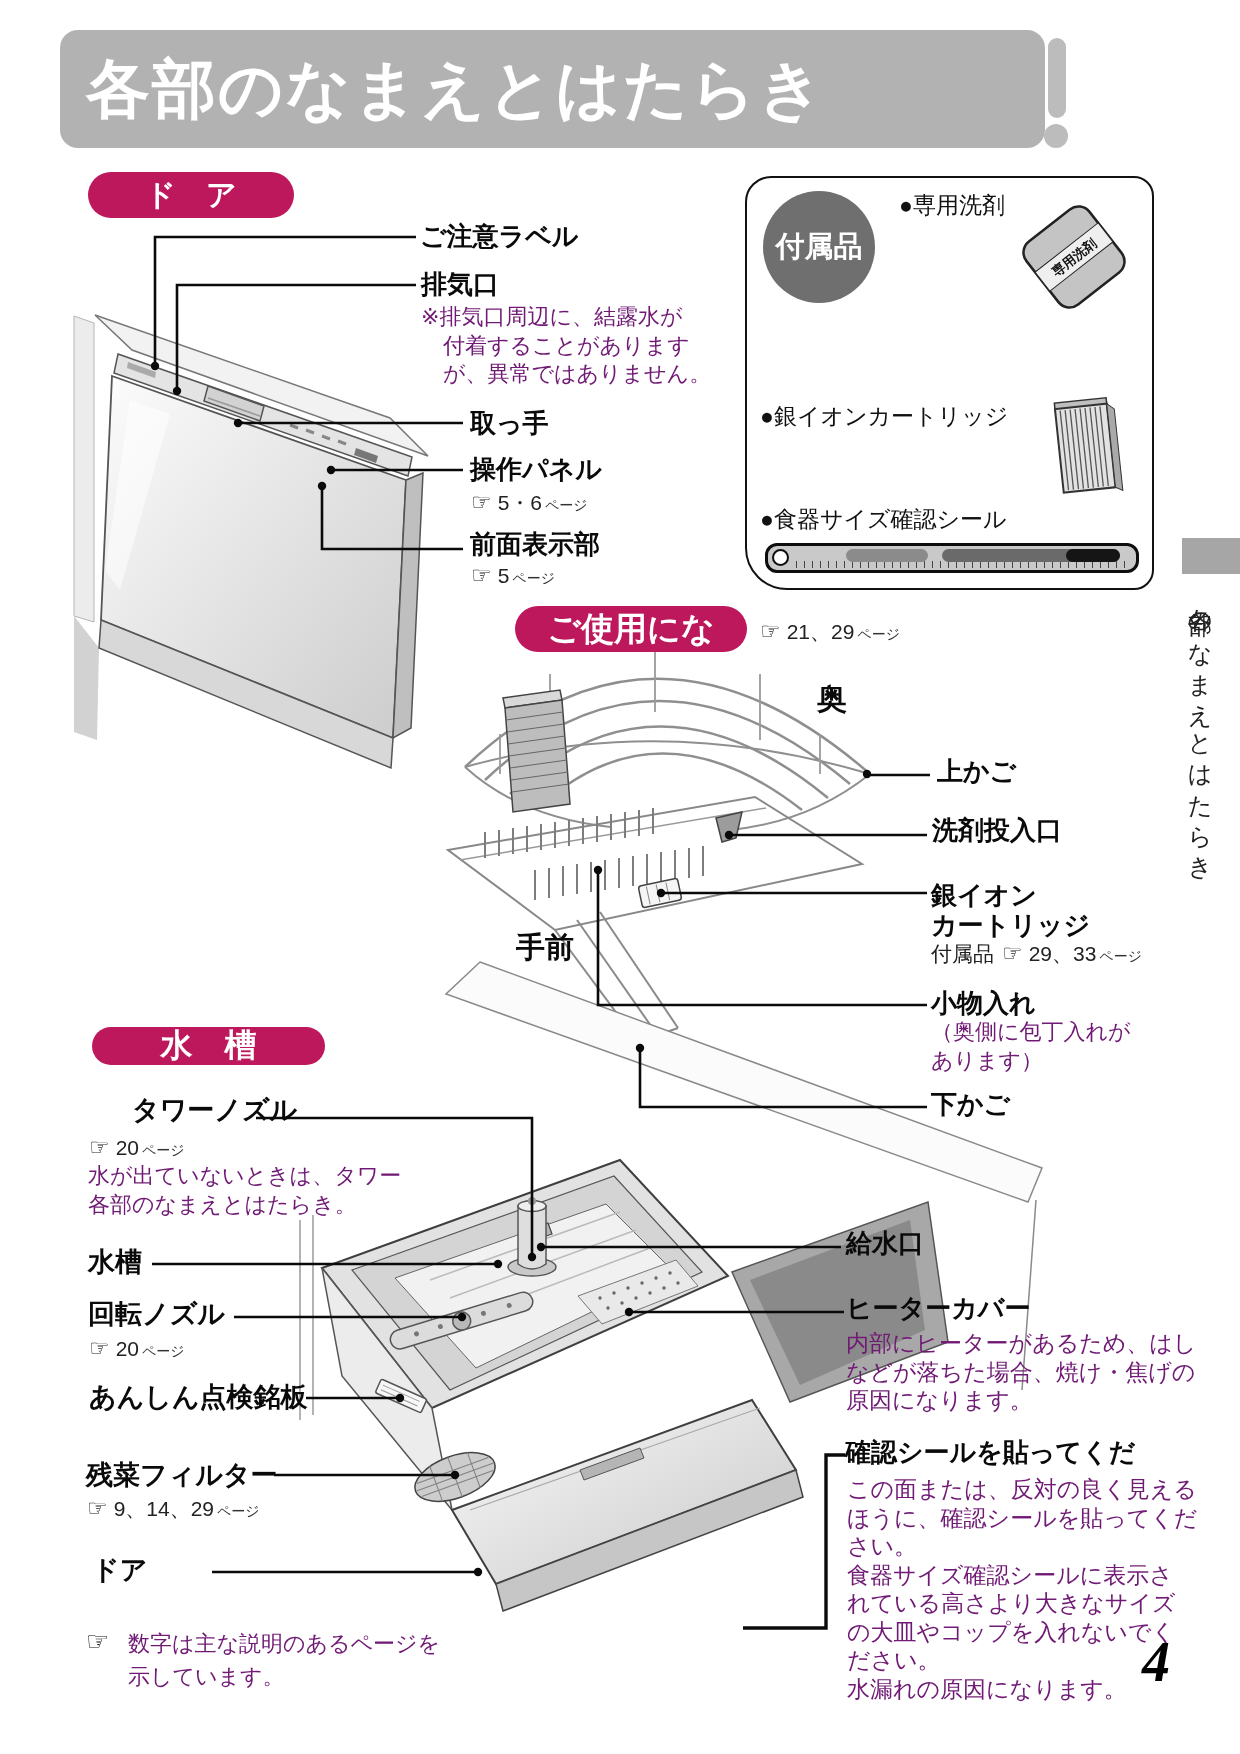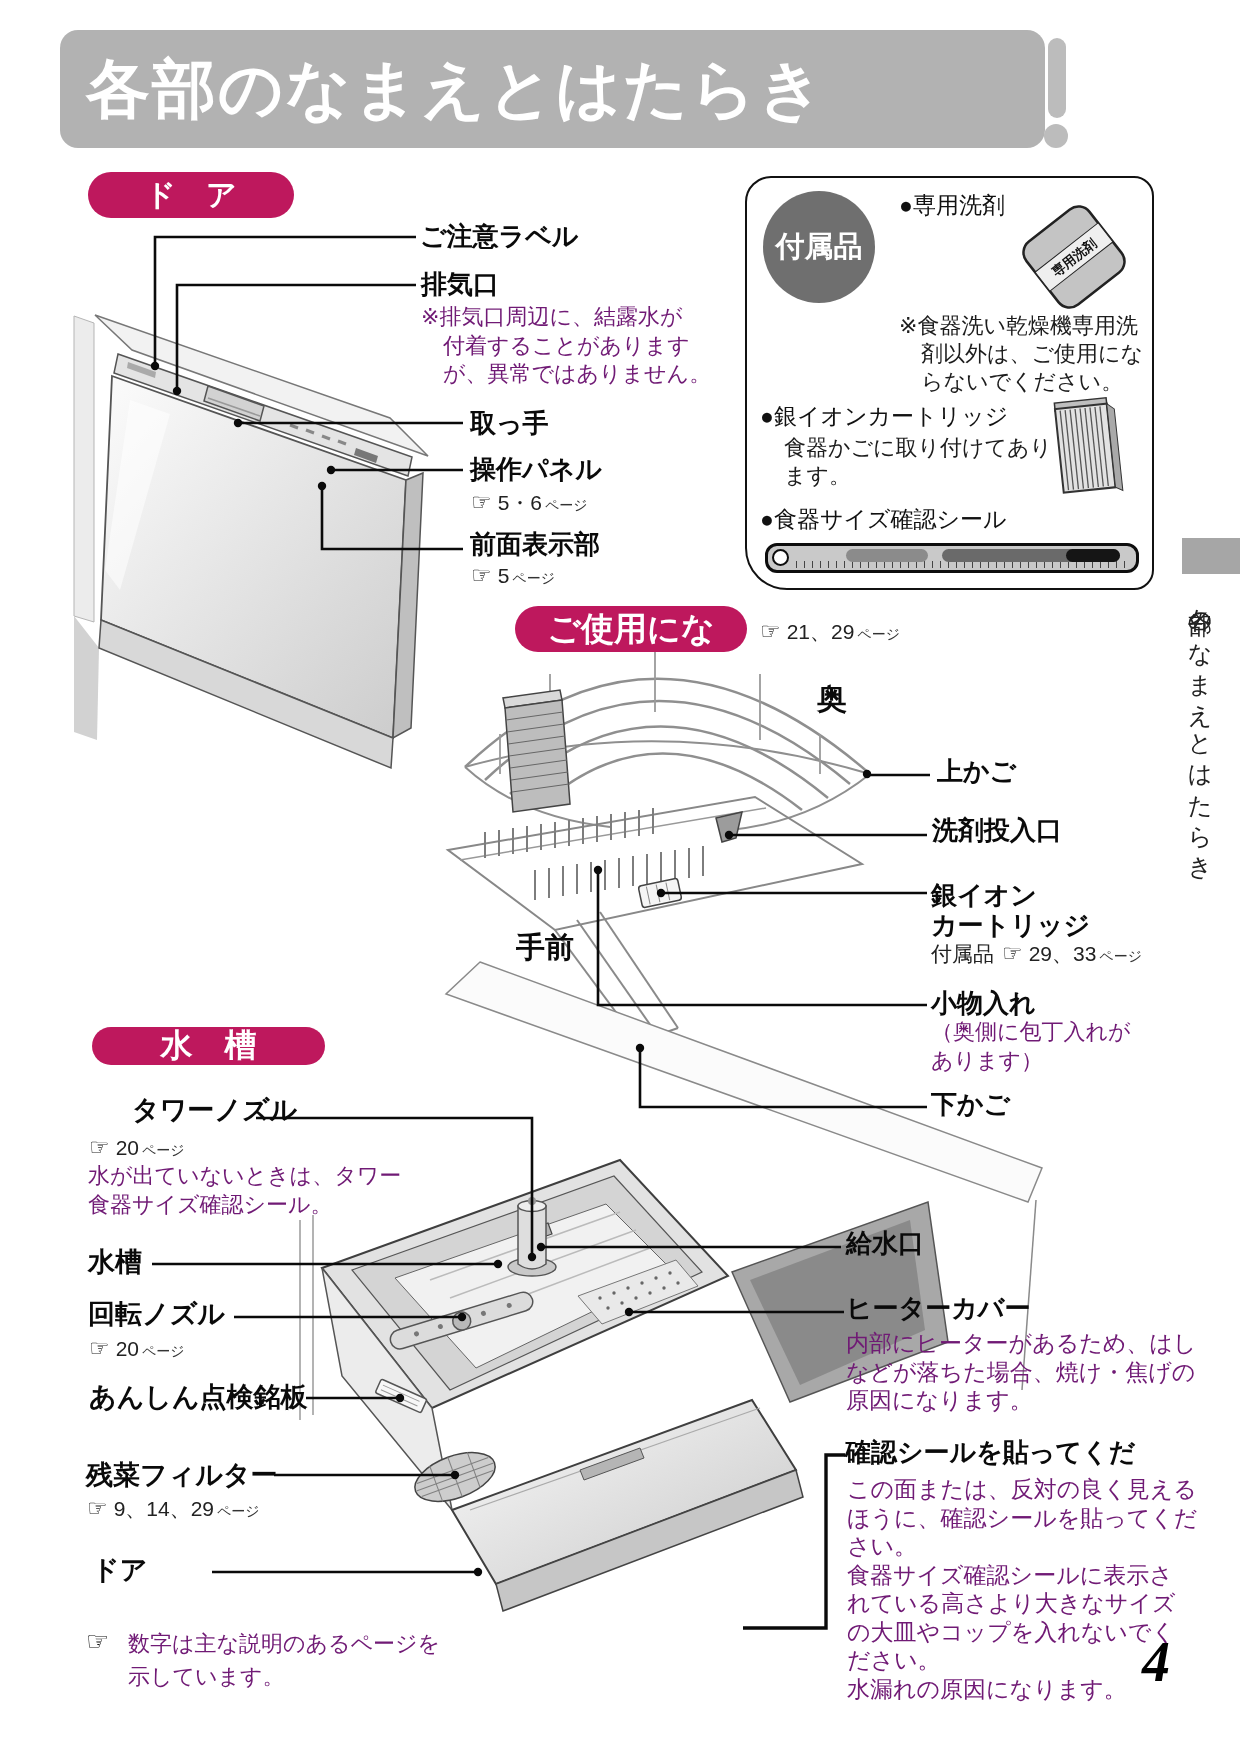--- a/index.html
+++ b/index.html
@@ -132,9 +132,6 @@
       <text x="61" y="66" text-anchor="middle" font-size="13" font-weight="bold" fill="#111">専用洗剤</text>
     </g>
   </svg>
-  <div class="abs acc-note" style="left:152px;top:134px;">※食器洗い乾燥機専用洗
-　剤以外は、ご使用にな
-　らないでください。</div>
   <div class="abs acc-item" style="left:13px;top:223px;">●銀イオンカートリッジ</div>
   <div class="abs acc-note" style="left:37px;top:256px;">食器かごに取り付けてあり
 ます。</div>

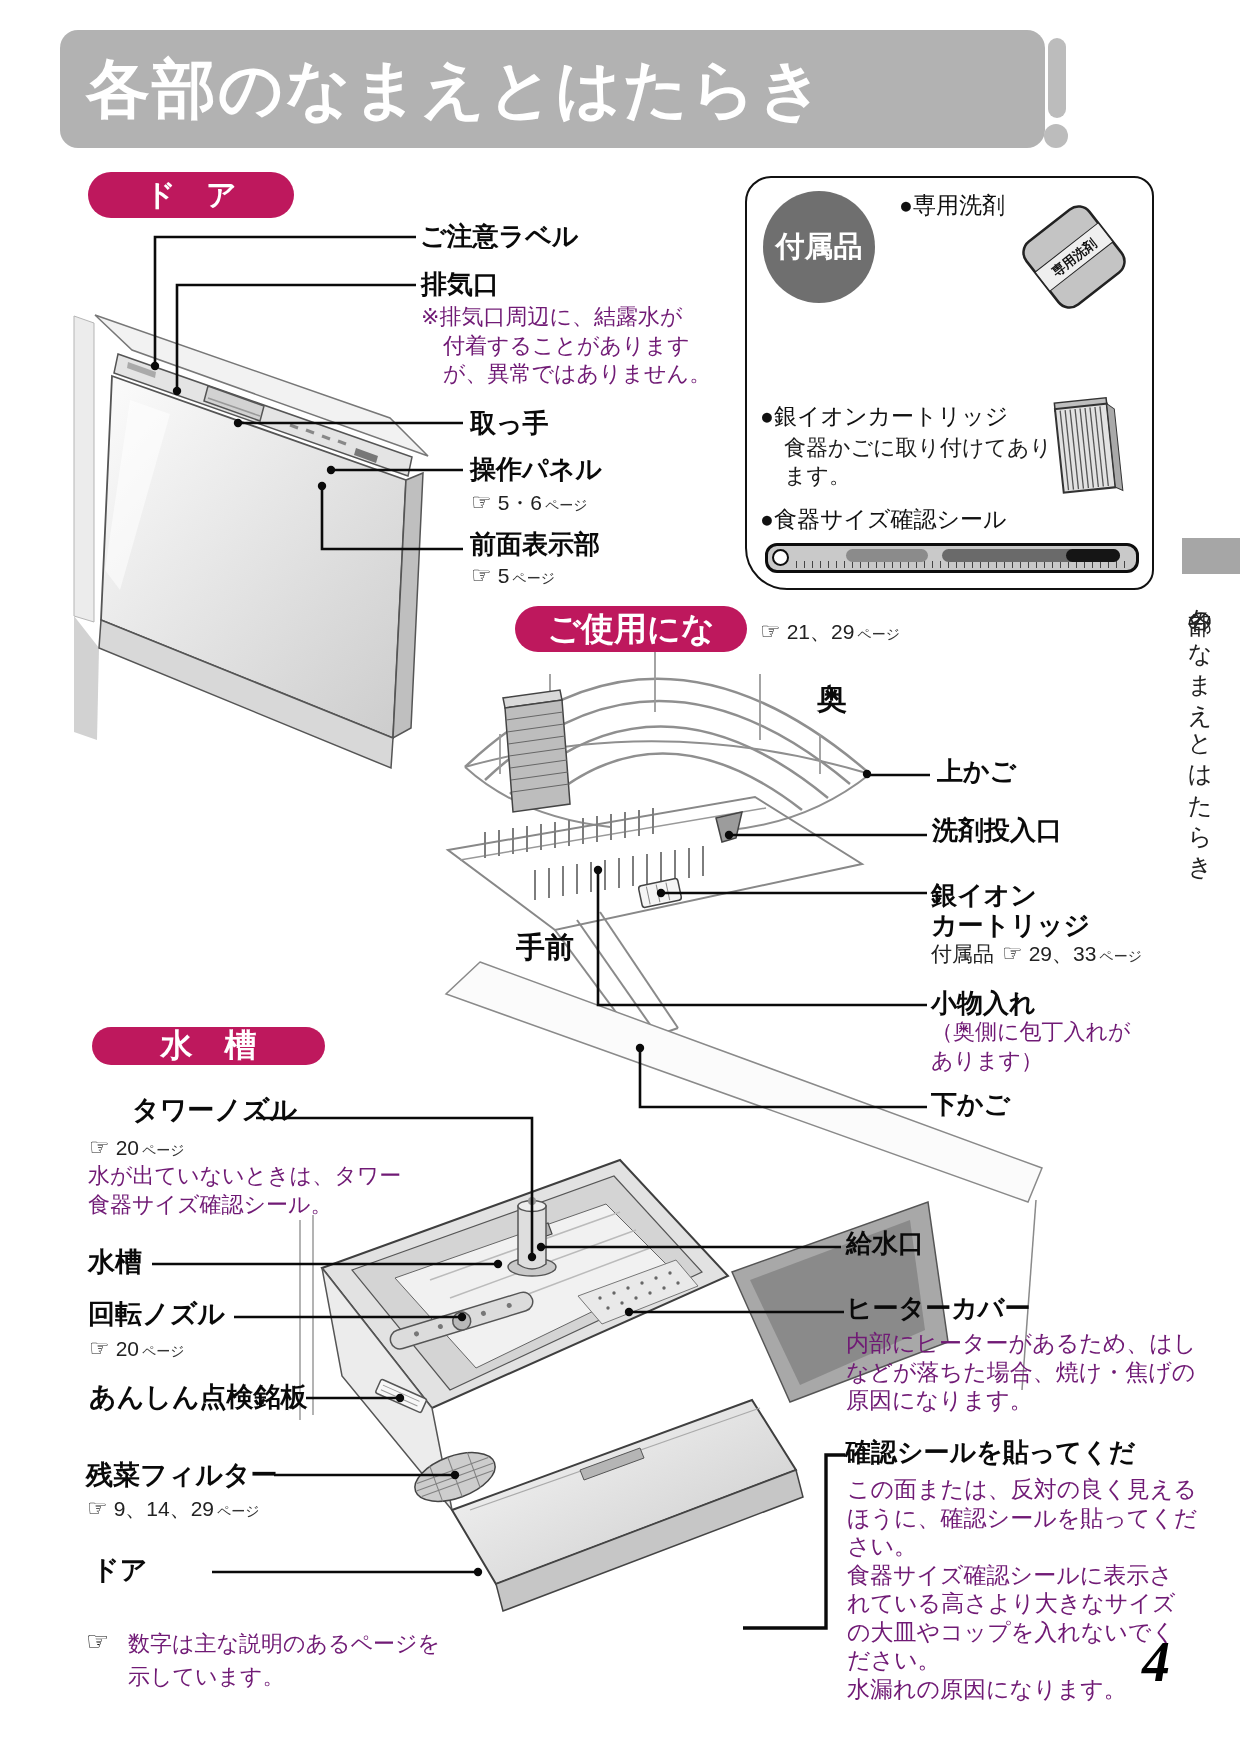--- a/index.html
+++ b/index.html
@@ -133,8 +133,6 @@
     </g>
   </svg>
   <div class="abs acc-item" style="left:13px;top:223px;">●銀イオンカートリッジ</div>
-  <div class="abs acc-note" style="left:37px;top:256px;">食器かごに取り付けてあり
-ます。</div>
   <svg class="abs" style="left:298px;top:212px;" width="84" height="112" viewBox="0 0 84 112">
     <g transform="rotate(-6 42 56)">
       <rect x="14" y="10" width="52" height="8" fill="#bfbfbf" stroke="#333" stroke-width="1.5"></rect>

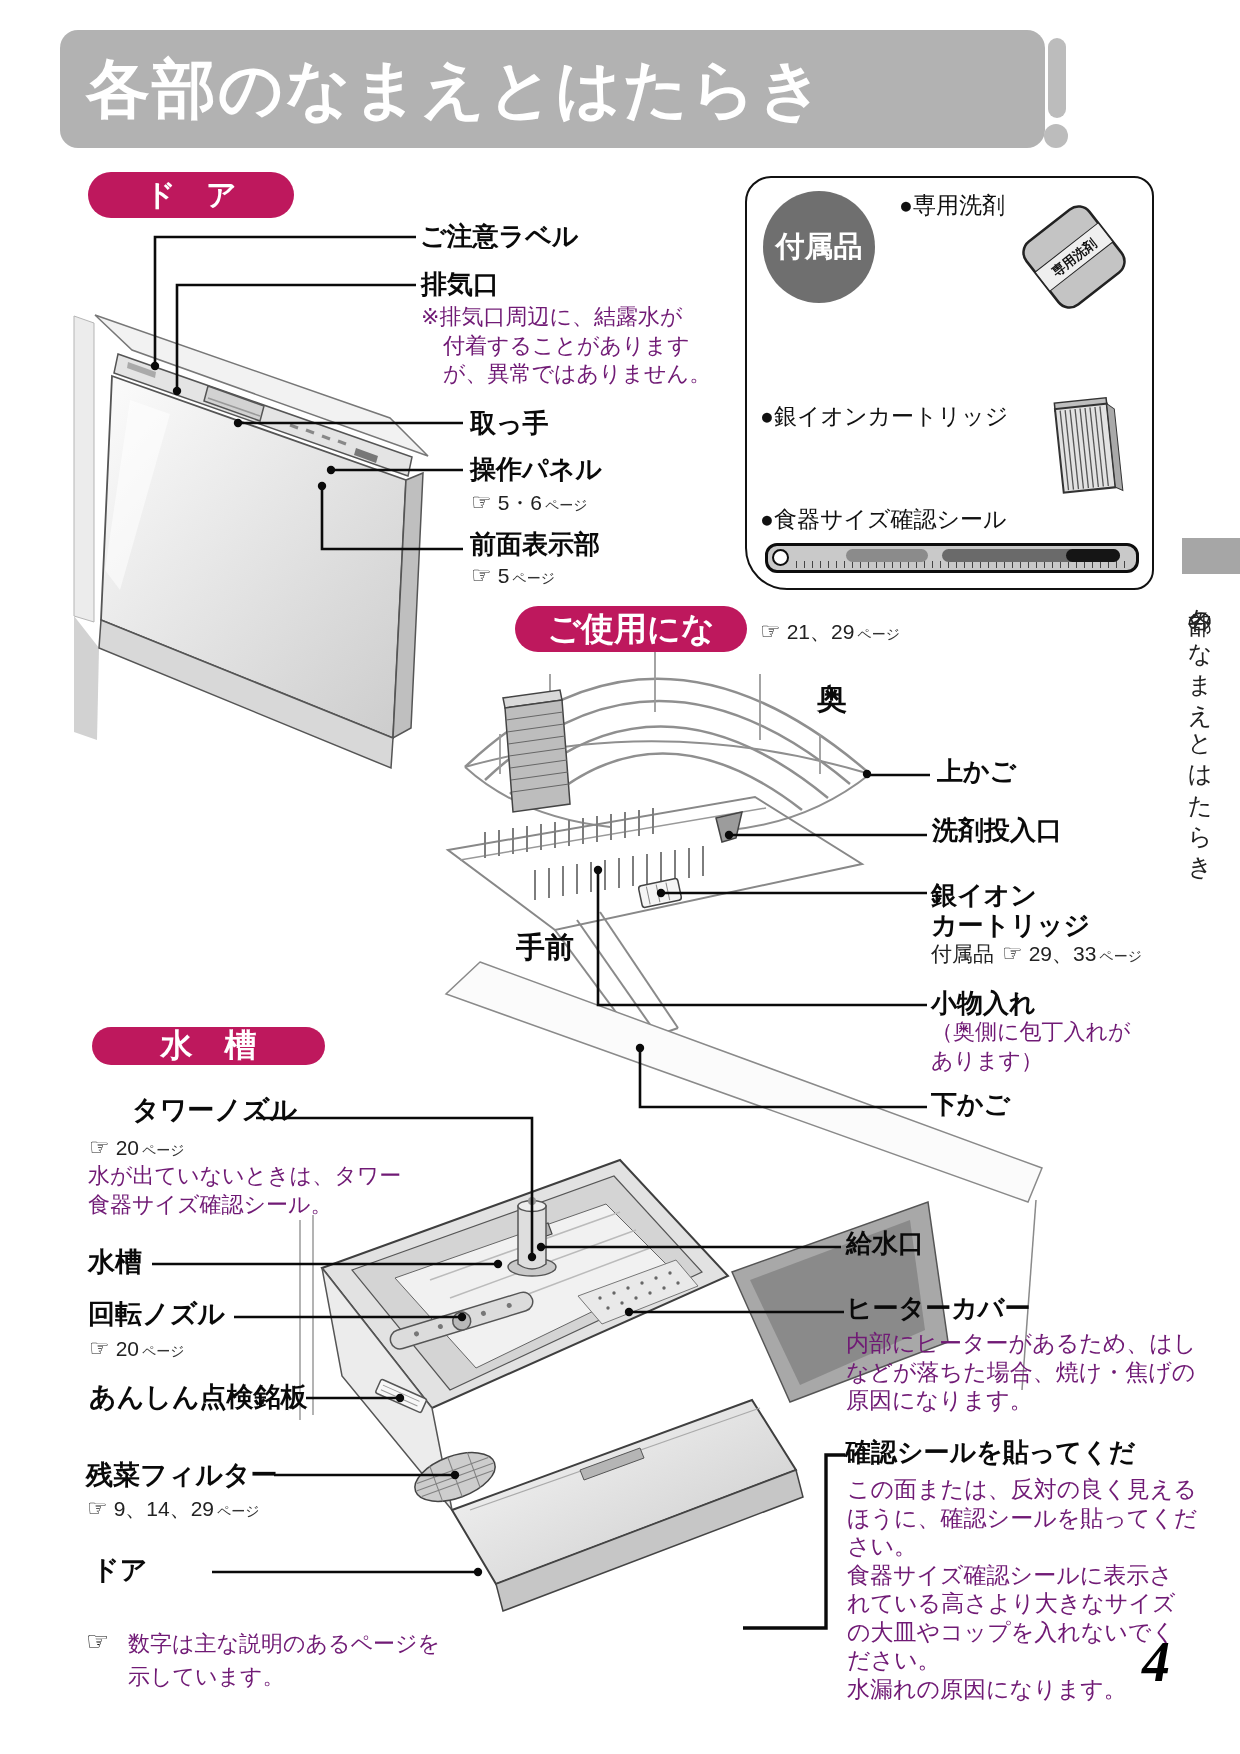--- a/index.html
+++ b/index.html
@@ -343,7 +343,7 @@
   <span class="unit">ページ</span>
 </div>
 <div class="abs note" style="left:88px;top:1162px;">水が出ていないときは、タワー
-食器サイズ確認シール。</div>
+各部のなまえとはたらき。</div>
 <div class="abs lbl lbl27" style="left:88px;top:1247px;">水槽</div>
 <div class="abs lbl lbl27" style="left:88px;top:1299px;">回転ノズル</div>
 <div class="abs ref" style="left:89px;top:1335px;">

